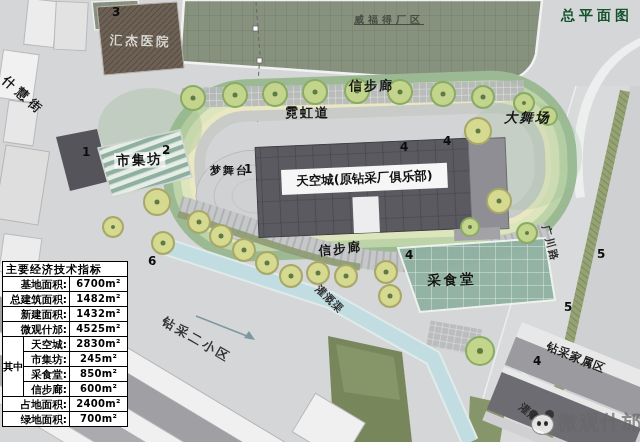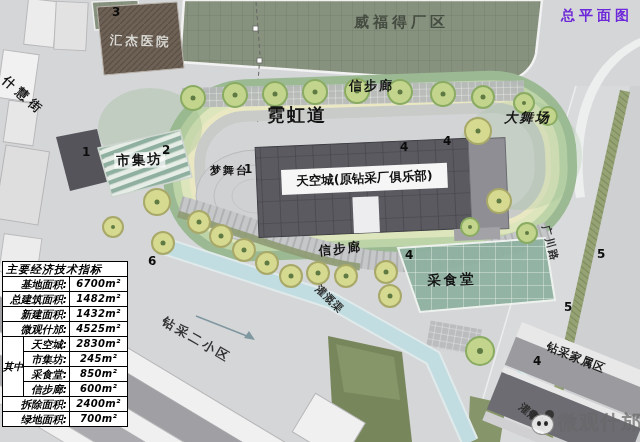--- a/index.html
+++ b/index.html
@@ -15,7 +15,7 @@
   }
   .title{left:561px;top:8px;font-size:14px;letter-spacing:4px;color:#6d28d9;}
   .hospital{left:110px;top:34px;font-size:12.5px;letter-spacing:3px;color:#d9d9d4;transform:rotate(2deg);font-weight:600;}
-  .factory{left:354px;top:15px;font-size:15px;letter-spacing:4px;color:#454c42;}
+  .factory{left:354px;top:15px;font-size:10px;letter-spacing:4px;color:#454c42;text-decoration:underline;}
   .street-west{left:8px;top:74px;font-size:12.5px;letter-spacing:5px;transform:rotate(41deg);}
   .neon{left:267px;top:106px;font-size:18px;letter-spacing:2px;text-align:right;}
   .stroll-top{left:349px;top:79px;font-size:13px;letter-spacing:2px;}

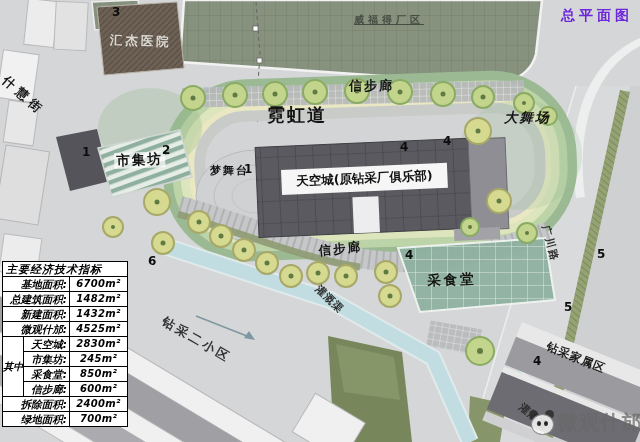--- a/index.html
+++ b/index.html
@@ -13,7 +13,7 @@
     position:absolute;z-index:4;font-weight:bold;color:#141414;
     white-space:nowrap;line-height:1;transform-origin:0 0;
   }
-  .title{left:561px;top:8px;font-size:14px;letter-spacing:4px;color:#6d28d9;}
+  .title{left:561px;top:8px;font-size:14px;letter-spacing:4px;color:#14532d;}
   .hospital{left:110px;top:34px;font-size:12.5px;letter-spacing:3px;color:#d9d9d4;transform:rotate(2deg);font-weight:600;}
   .factory{left:354px;top:15px;font-size:10px;letter-spacing:4px;color:#454c42;text-decoration:underline;}
   .street-west{left:8px;top:74px;font-size:12.5px;letter-spacing:5px;transform:rotate(41deg);}

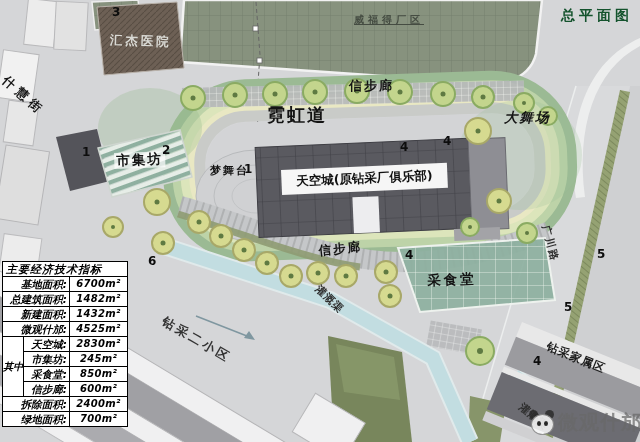--- a/index.html
+++ b/index.html
@@ -17,7 +17,7 @@
   .hospital{left:110px;top:34px;font-size:12.5px;letter-spacing:3px;color:#d9d9d4;transform:rotate(2deg);font-weight:600;}
   .factory{left:354px;top:15px;font-size:10px;letter-spacing:4px;color:#454c42;text-decoration:underline;}
   .street-west{left:8px;top:74px;font-size:12.5px;letter-spacing:5px;transform:rotate(41deg);}
-  .neon{left:267px;top:106px;font-size:18px;letter-spacing:2px;text-align:right;}
+  .neon{left:285px;top:106px;font-size:13px;letter-spacing:2px;text-align:right;}
   .stroll-top{left:349px;top:79px;font-size:13px;letter-spacing:2px;}
   .dance{left:504px;top:111px;font-size:13.5px;letter-spacing:2px;font-style:italic;}
   .market{left:114px;top:153px;font-size:13.5px;letter-spacing:2px;transform:rotate(-2deg);background:rgba(255,255,255,.7);padding:1px 2px;}

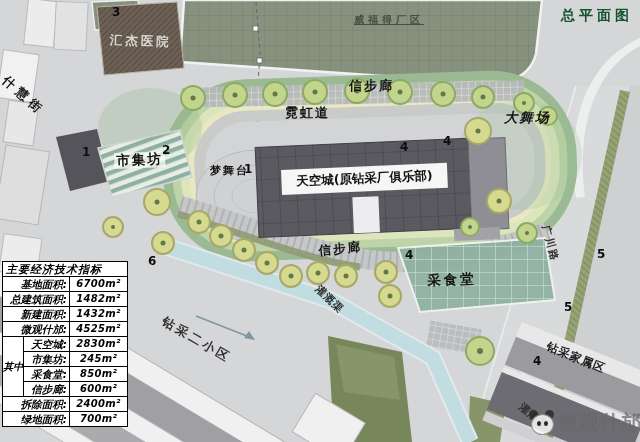--- a/index.html
+++ b/index.html
@@ -43,7 +43,7 @@
   }
   .tech-table td{
     border:1.6px solid #000;padding:1px 2px;height:12px;
-    font-size:10.5px;line-height:1;white-space:nowrap;font-style:italic;
+    font-size:10.5px;line-height:1;white-space:nowrap;
   }
   .tech-table .hdr{font-size:11px;letter-spacing:1px;padding-left:3px;}
   .tech-table .lab{width:62px;text-align:right;}

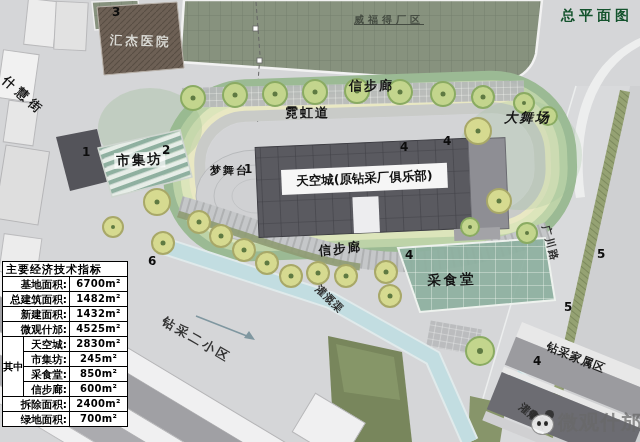--- a/index.html
+++ b/index.html
@@ -349,7 +349,7 @@
       <td class="val">600m²</td>
     </tr>
     <tr>
-      <td colspan="2" class="lab">拆除面积:</td>
+      <td colspan="2" class="lab">占地面积:</td>
       <td class="val">2400m²</td>
     </tr>
     <tr>

